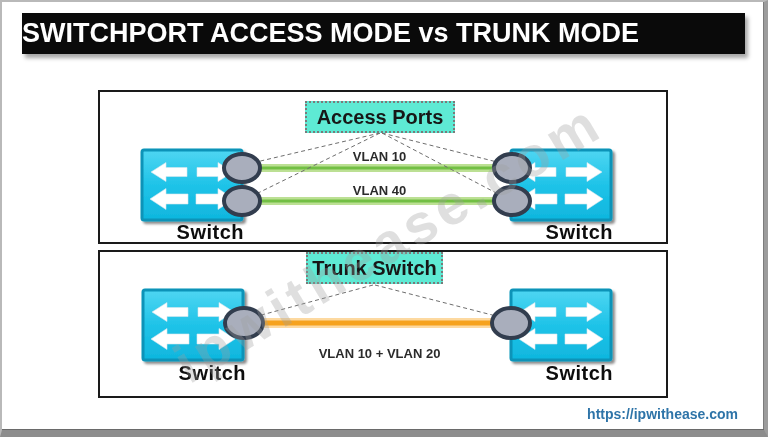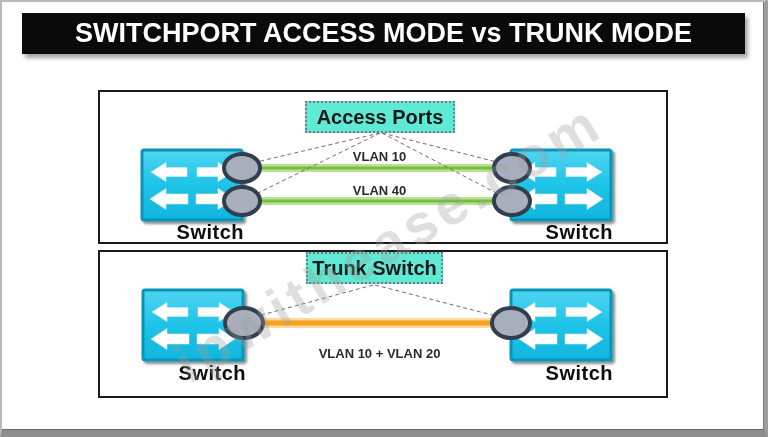--- a/index.html
+++ b/index.html
@@ -36,7 +36,7 @@
     position:absolute;left:20px;top:11px;width:723px;height:41px;
     background:var(--title-bg);
     box-shadow:3px 4px 4px rgba(0,0,0,0.35);
-    display:flex;align-items:center;justify-content:center;
+    display:flex;align-items:center;
     z-index:3;
   }
   .title-bar span{

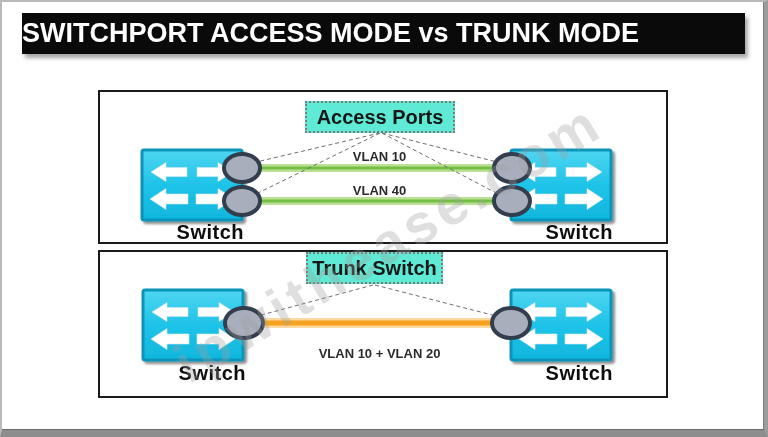--- a/index.html
+++ b/index.html
@@ -177,6 +177,7 @@
 
   <div class="watermark">ipwithease.com</div>
 
+  <div class="footer-url">https://ipwithease.com</div>
 
 </div>
 

